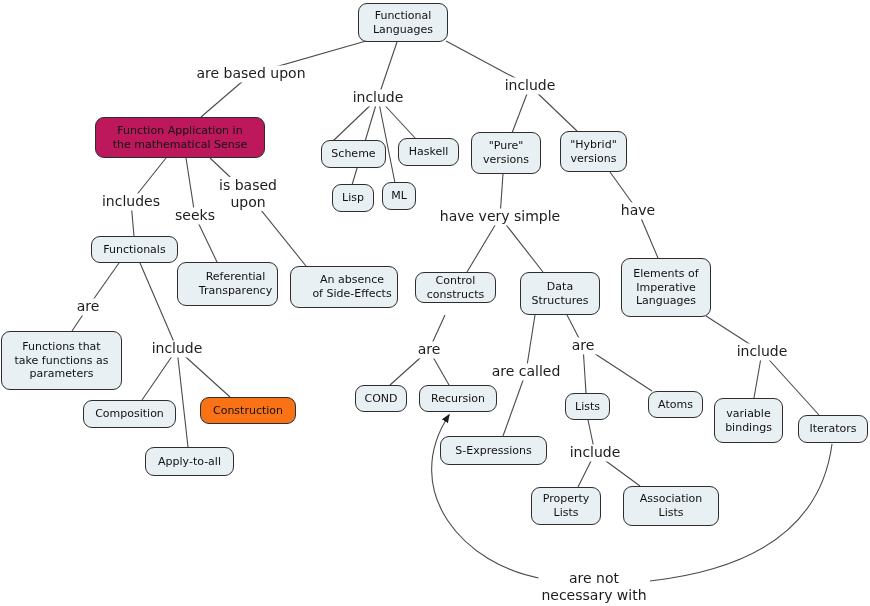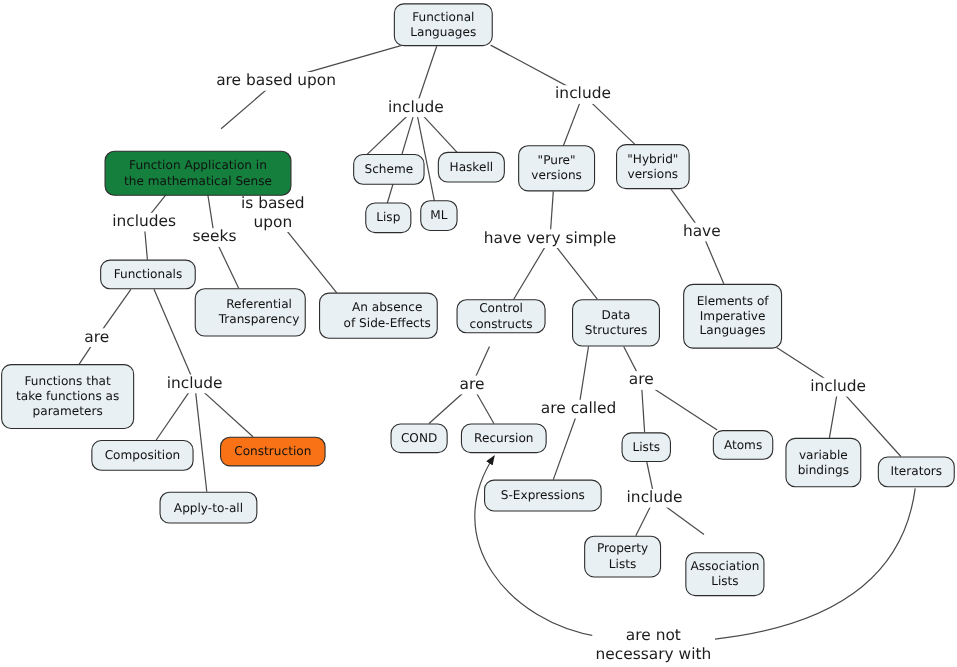--- a/index.html
+++ b/index.html
@@ -127,7 +127,7 @@
   <div id="nodes-layer">
       <div class="node" style="left: 358px; top: 3px; width: 90px; height: 39px; background: rgb(232, 240, 243); border-color: rgb(45, 45, 45); color: rgb(17, 17, 17);">Functional
 Languages</div>
-      <div class="node" style="left: 95px; top: 117px; width: 170px; height: 41px; background: #15803d; border-color: rgb(45, 45, 45); color: rgb(17, 17, 17); margin-top: 20px;">Function Application in
+      <div class="node" style="left: 95px; top: 117px; width: 170px; height: 41px; background: #be185d; border-color: rgb(45, 45, 45); color: rgb(17, 17, 17);">Function Application in
 the mathematical Sense</div>
       <div class="node" style="left: 287px; top: 140px; width: 65px; height: 28px; background: rgb(232, 240, 243); border-color: rgb(45, 45, 45); color: rgb(17, 17, 17); margin-left: 34px;">Scheme</div>
       <div class="node" style="left: 398px; top: 138px; width: 61px; height: 28px; background: rgb(232, 240, 243); border-color: rgb(45, 45, 45); color: rgb(17, 17, 17);">Haskell</div>

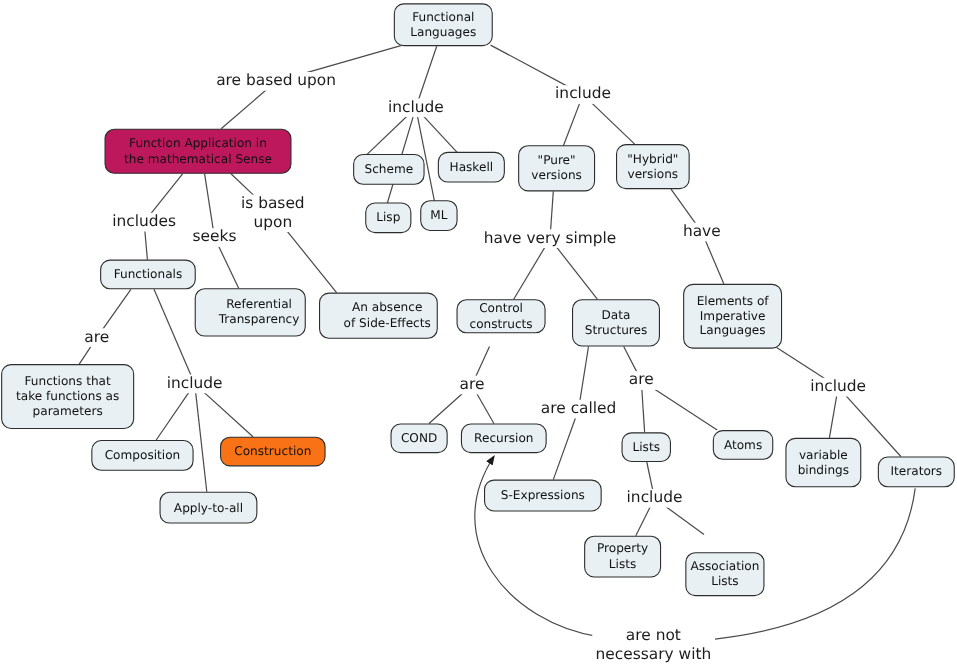--- a/index.html
+++ b/index.html
@@ -165,7 +165,7 @@
       <div class="node" style="left: 798px; top: 415px; width: 70px; height: 28px; background: rgb(232, 240, 243); border-color: rgb(45, 45, 45); color: rgb(17, 17, 17);">Iterators</div>
       <div class="node" style="left: 531px; top: 487px; width: 70px; height: 38px; background: rgb(232, 240, 243); border-color: rgb(45, 45, 45); color: rgb(17, 17, 17);">Property
 Lists</div>
-      <div class="node" style="left: 623px; top: 502px; width: 72px; height: 40px; background: rgb(232, 240, 243); border-color: rgb(45, 45, 45); color: rgb(17, 17, 17);">Association
+      <div class="node" style="left: 623px; top: 486px; width: 96px; height: 40px; background: rgb(232, 240, 243); border-color: rgb(45, 45, 45); color: rgb(17, 17, 17);">Association
 Lists</div>
     </div>
 </div>

